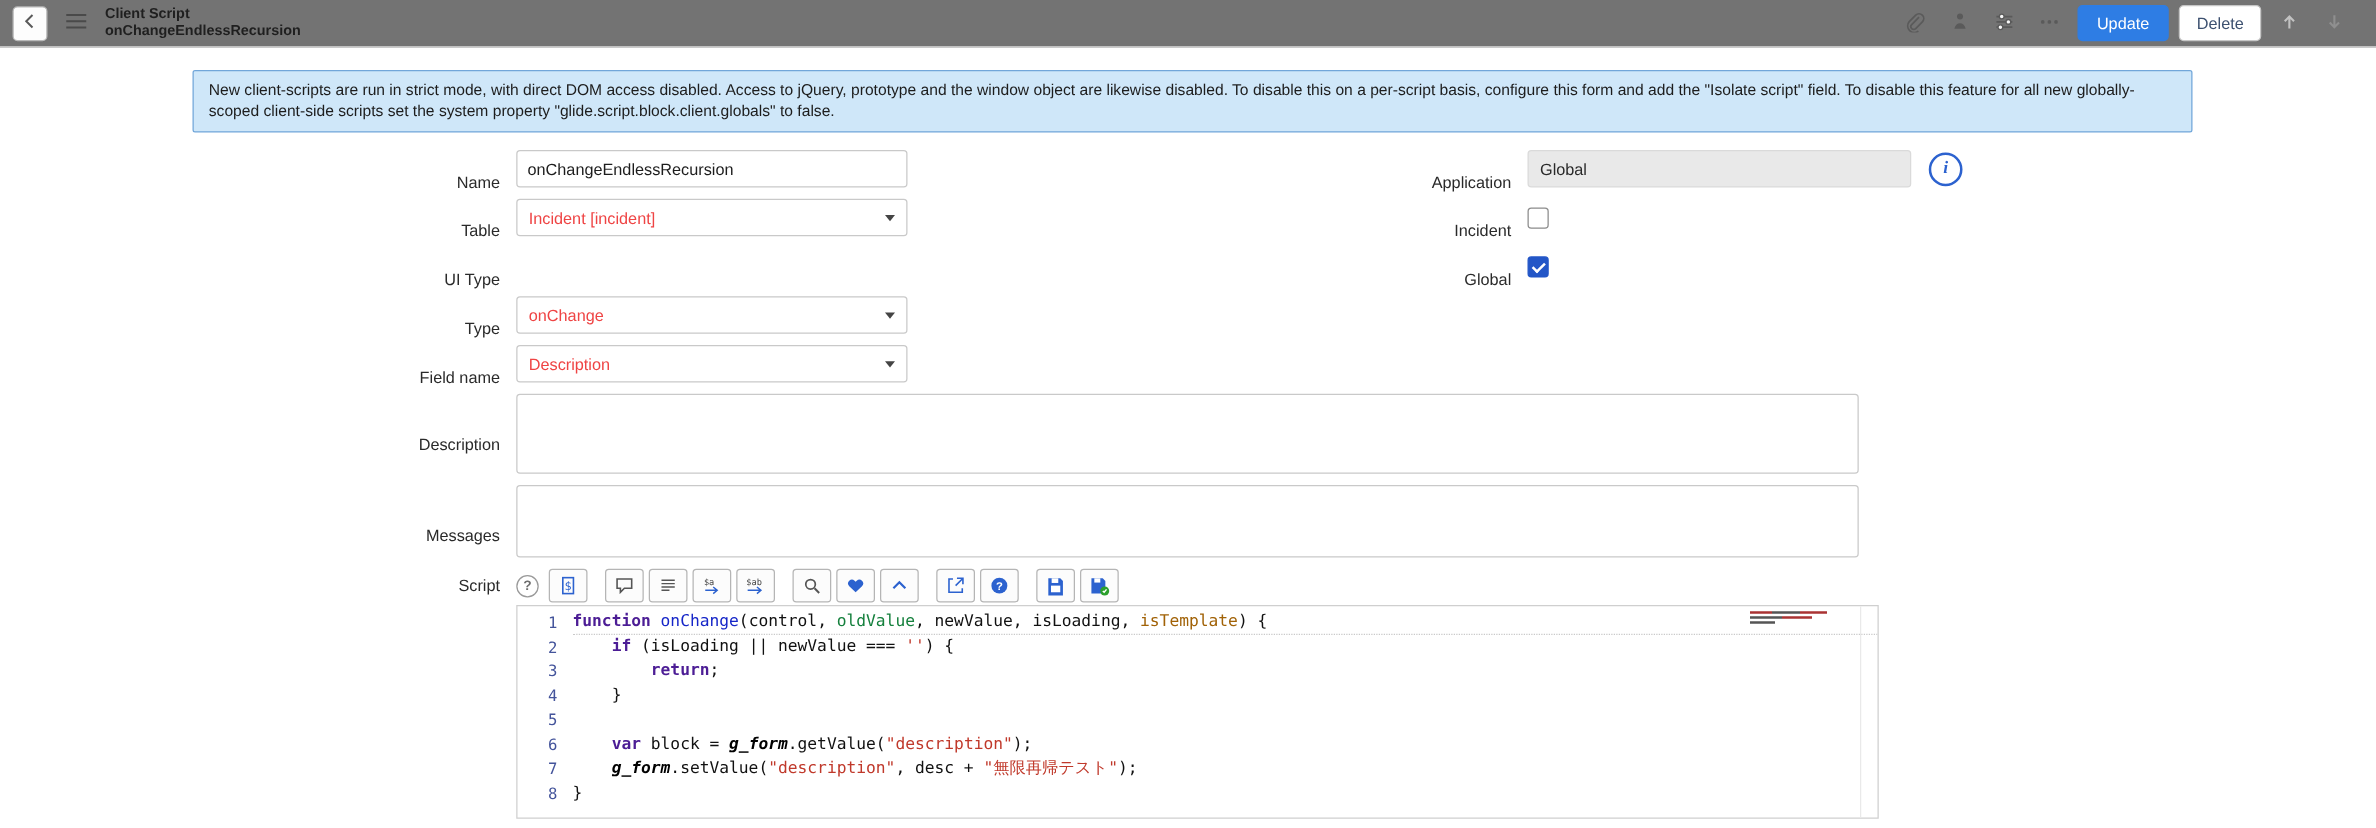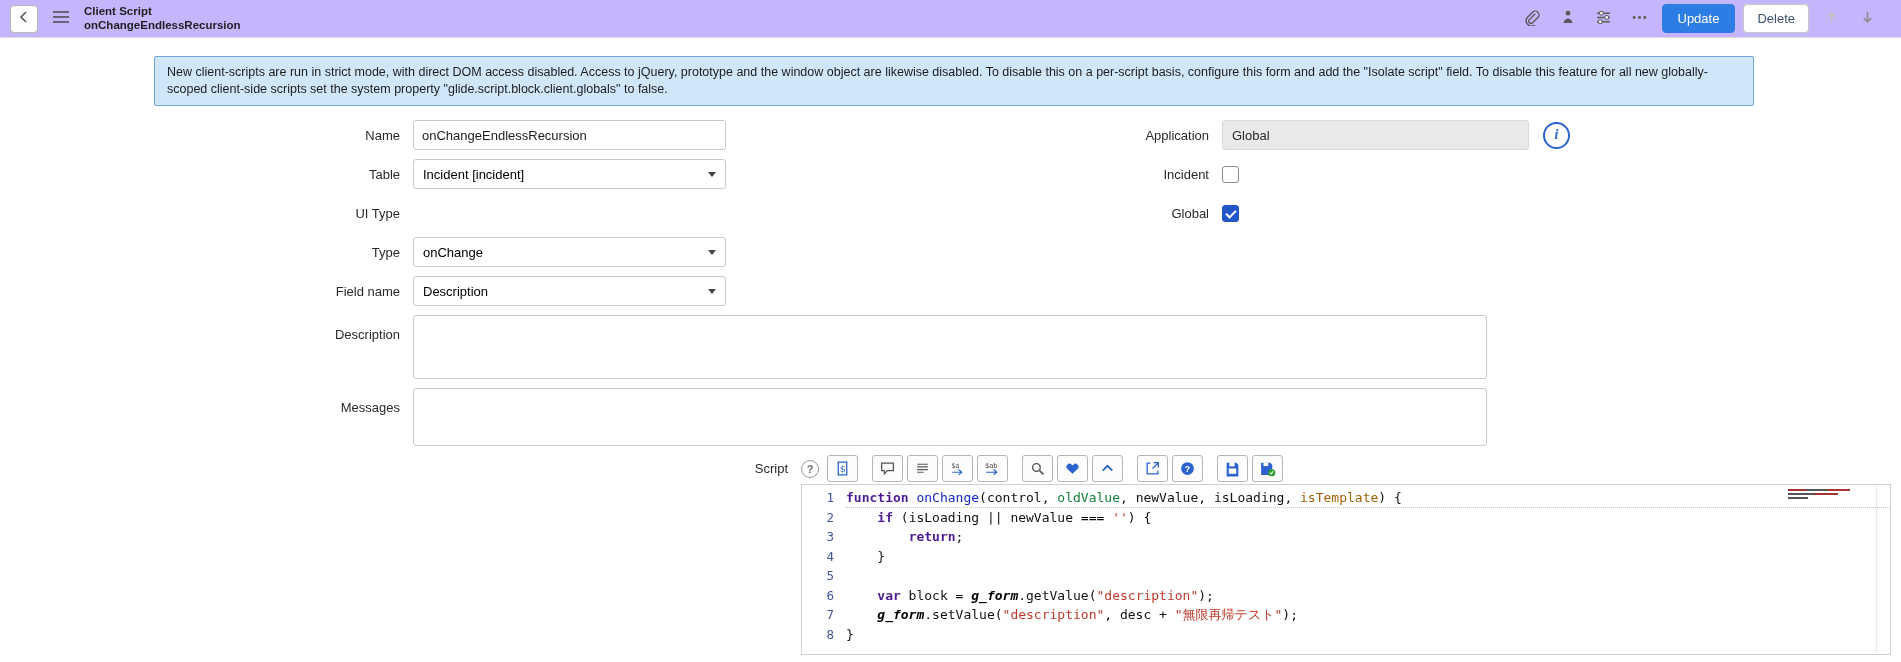--- a/index.html
+++ b/index.html
@@ -12,7 +12,7 @@
   
   .header {
     height:38px; display:flex; align-items:center;
-    background:#c4b5fd; border-bottom:1px solid #dcdcdc;
+    background:#737373; border-bottom:1px solid #dcdcdc;
     padding:0 16px 0 10px;
   }
   .back-btn {

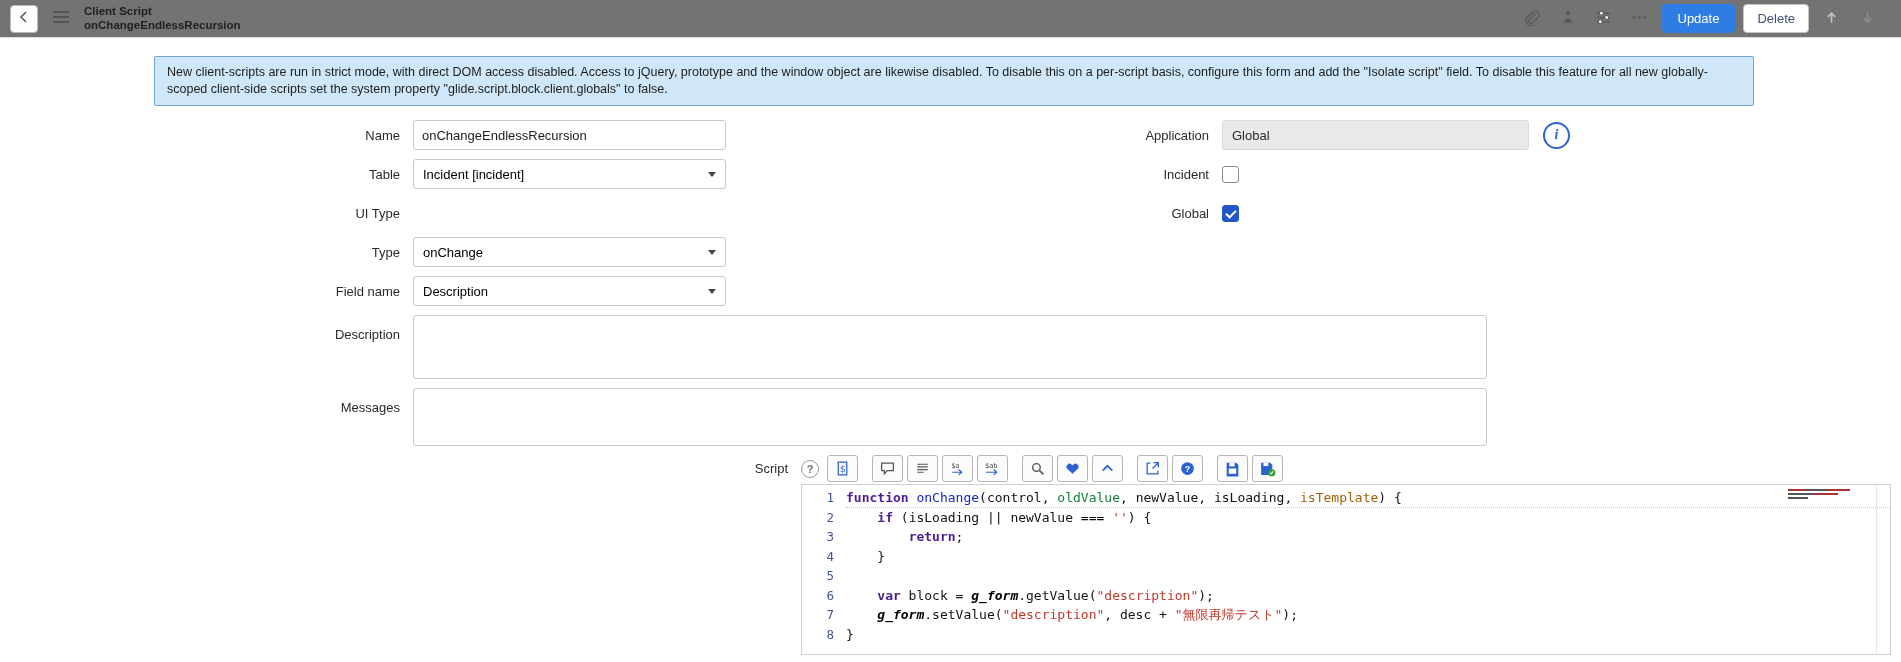--- a/index.html
+++ b/index.html
@@ -55,7 +55,7 @@
   .frow.top .flabel { padding-top:12px; }
   .flabel {
     width:413px; flex:none; text-align:right; padding-right:13px;
-    font-size:13px; color:#2a2a2a;
+    font-size:13px; color:#2a2a2a;margin-top:21px;
   }
   .col-right .flabel { width:470px; }
 

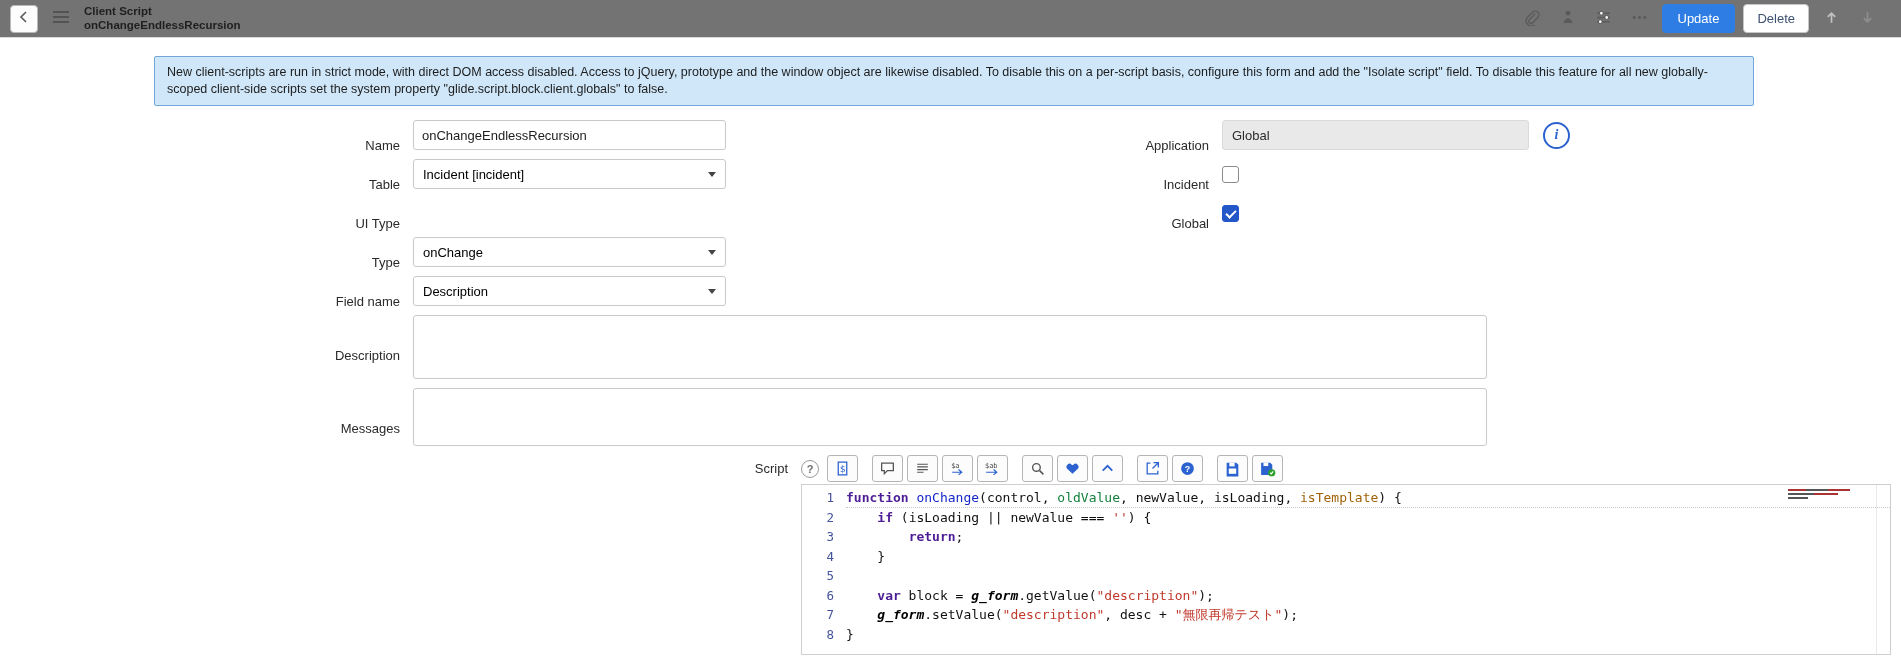--- a/index.html
+++ b/index.html
@@ -66,7 +66,7 @@
   .select {
     width:313px; height:30px; border:1px solid #c9c9c9; border-radius:3px;
     display:flex; align-items:center; justify-content:space-between;
-    padding:0 9px; font-size:13px; color:#000000; background:#fff; cursor:pointer;
+    padding:0 9px; font-size:13px; color:#ef4444; background:#fff; cursor:pointer;
   }
   .caret {
     width:0; height:0; border-left:4px solid transparent; border-right:4px solid transparent;

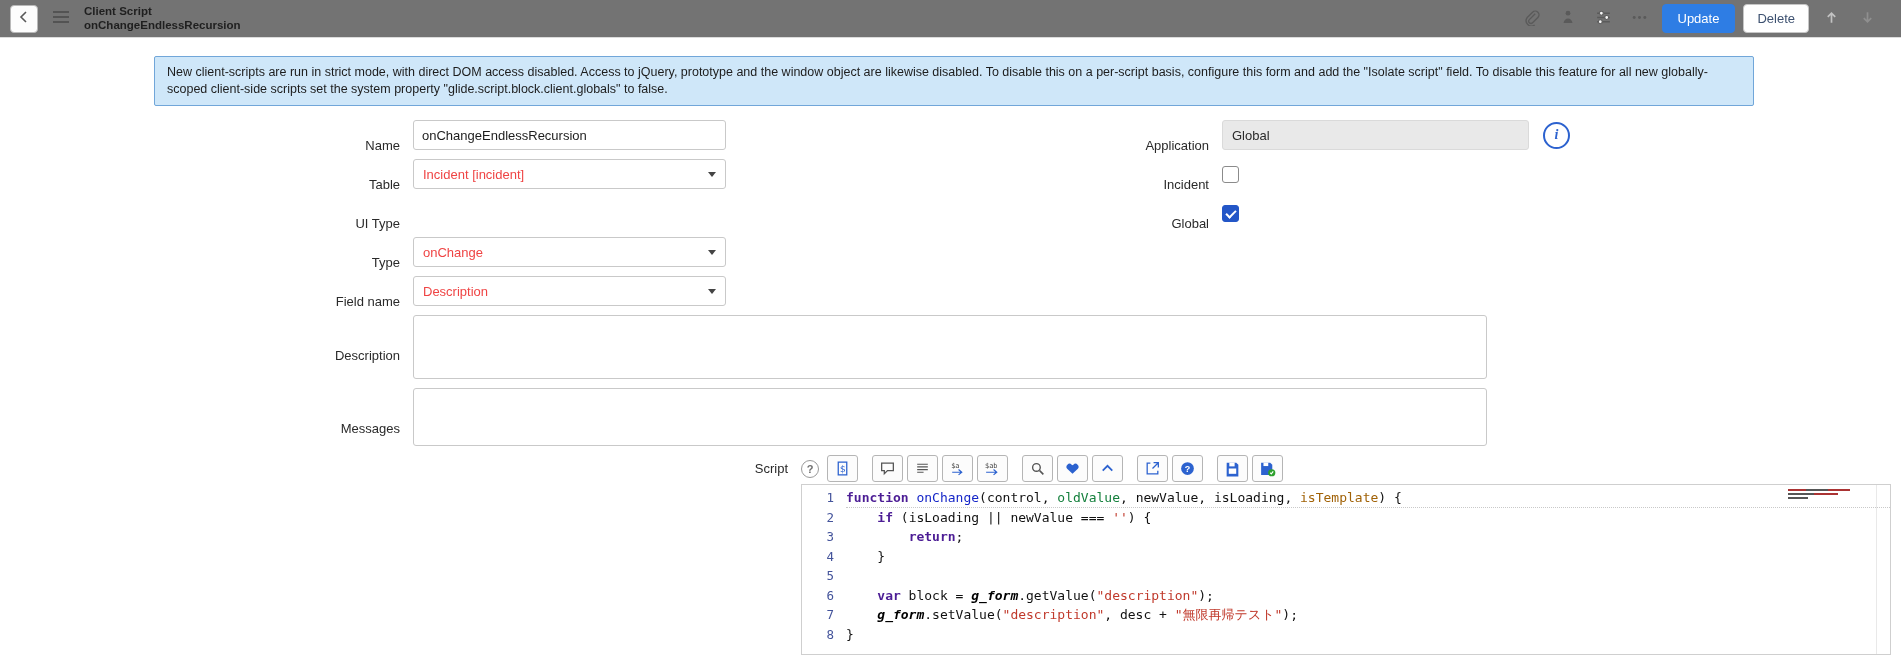--- a/index.html
+++ b/index.html
@@ -99,7 +99,7 @@
   .ta-msg { height:58px; }
 
   
-  .script-row { display:flex; margin-top:5px;justify-content:flex-end; }
+  .script-row { display:flex; margin-top:5px; }
   .script-label-cell {
     width:413px; flex:none; padding-right:13px; padding-top:6px;
     display:flex; justify-content:flex-end; font-size:13px; color:#2a2a2a;

